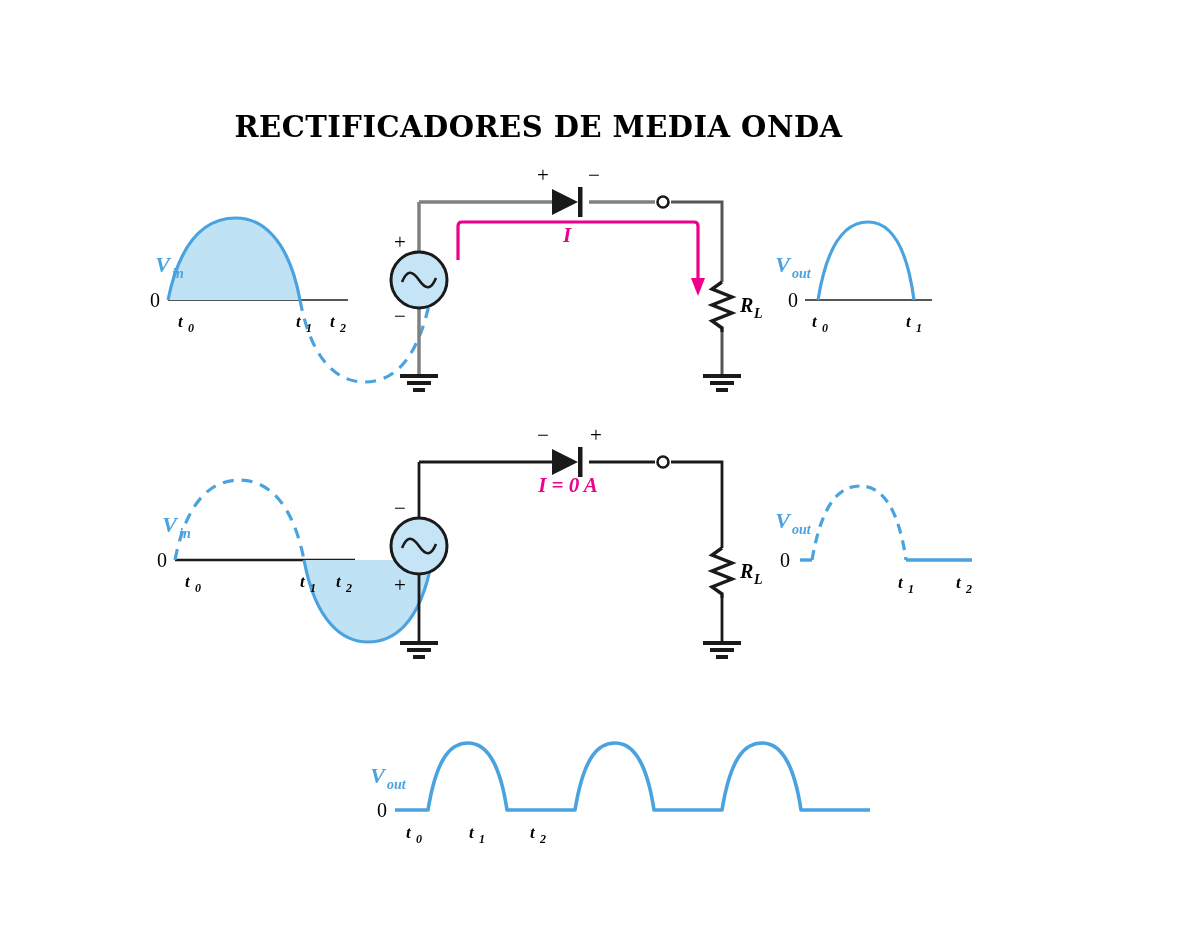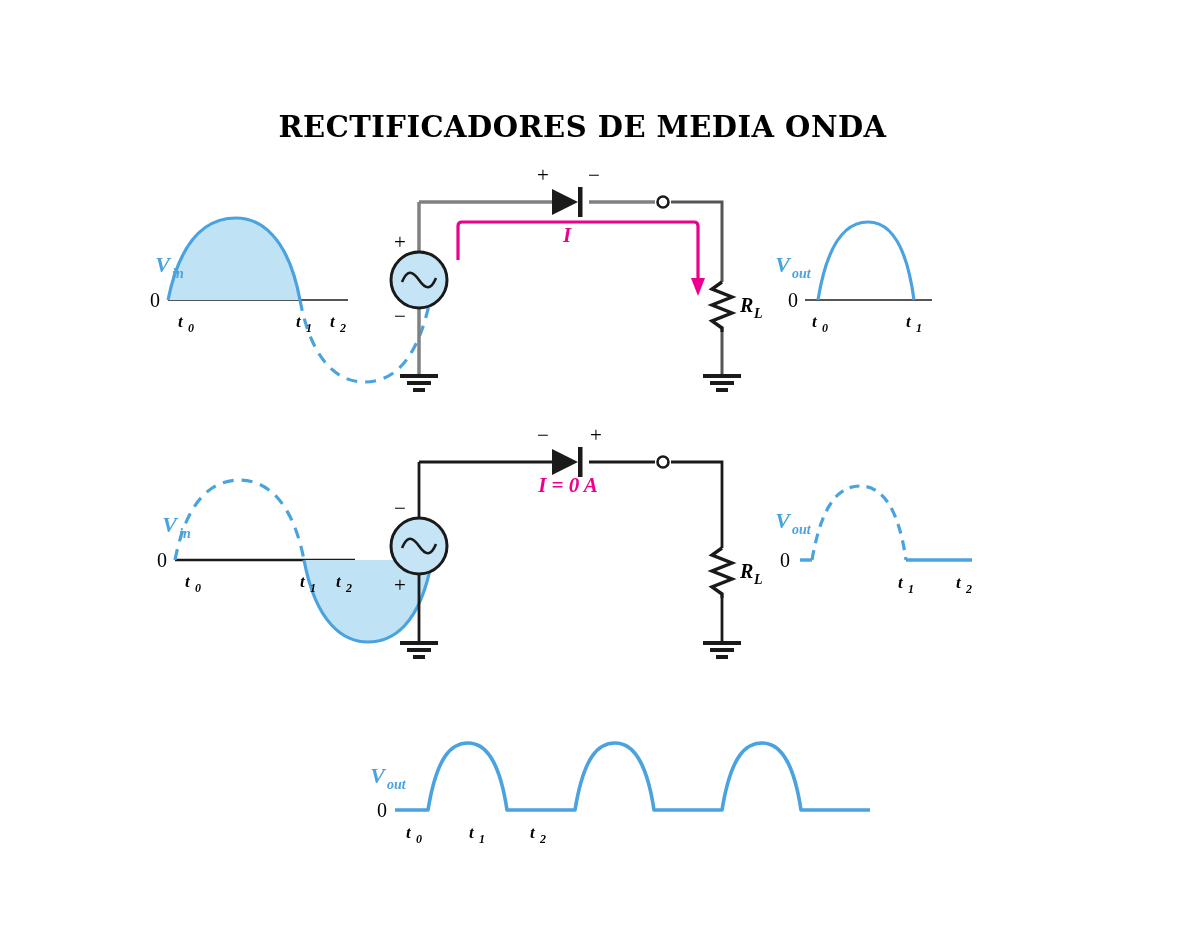--- a/index.html
+++ b/index.html
@@ -25,7 +25,6 @@
     font-size: 29px;
     letter-spacing: 0.5px;
     color: #000000;
-    padding-left: 44px;
   }
   .figure {
     position: absolute;

